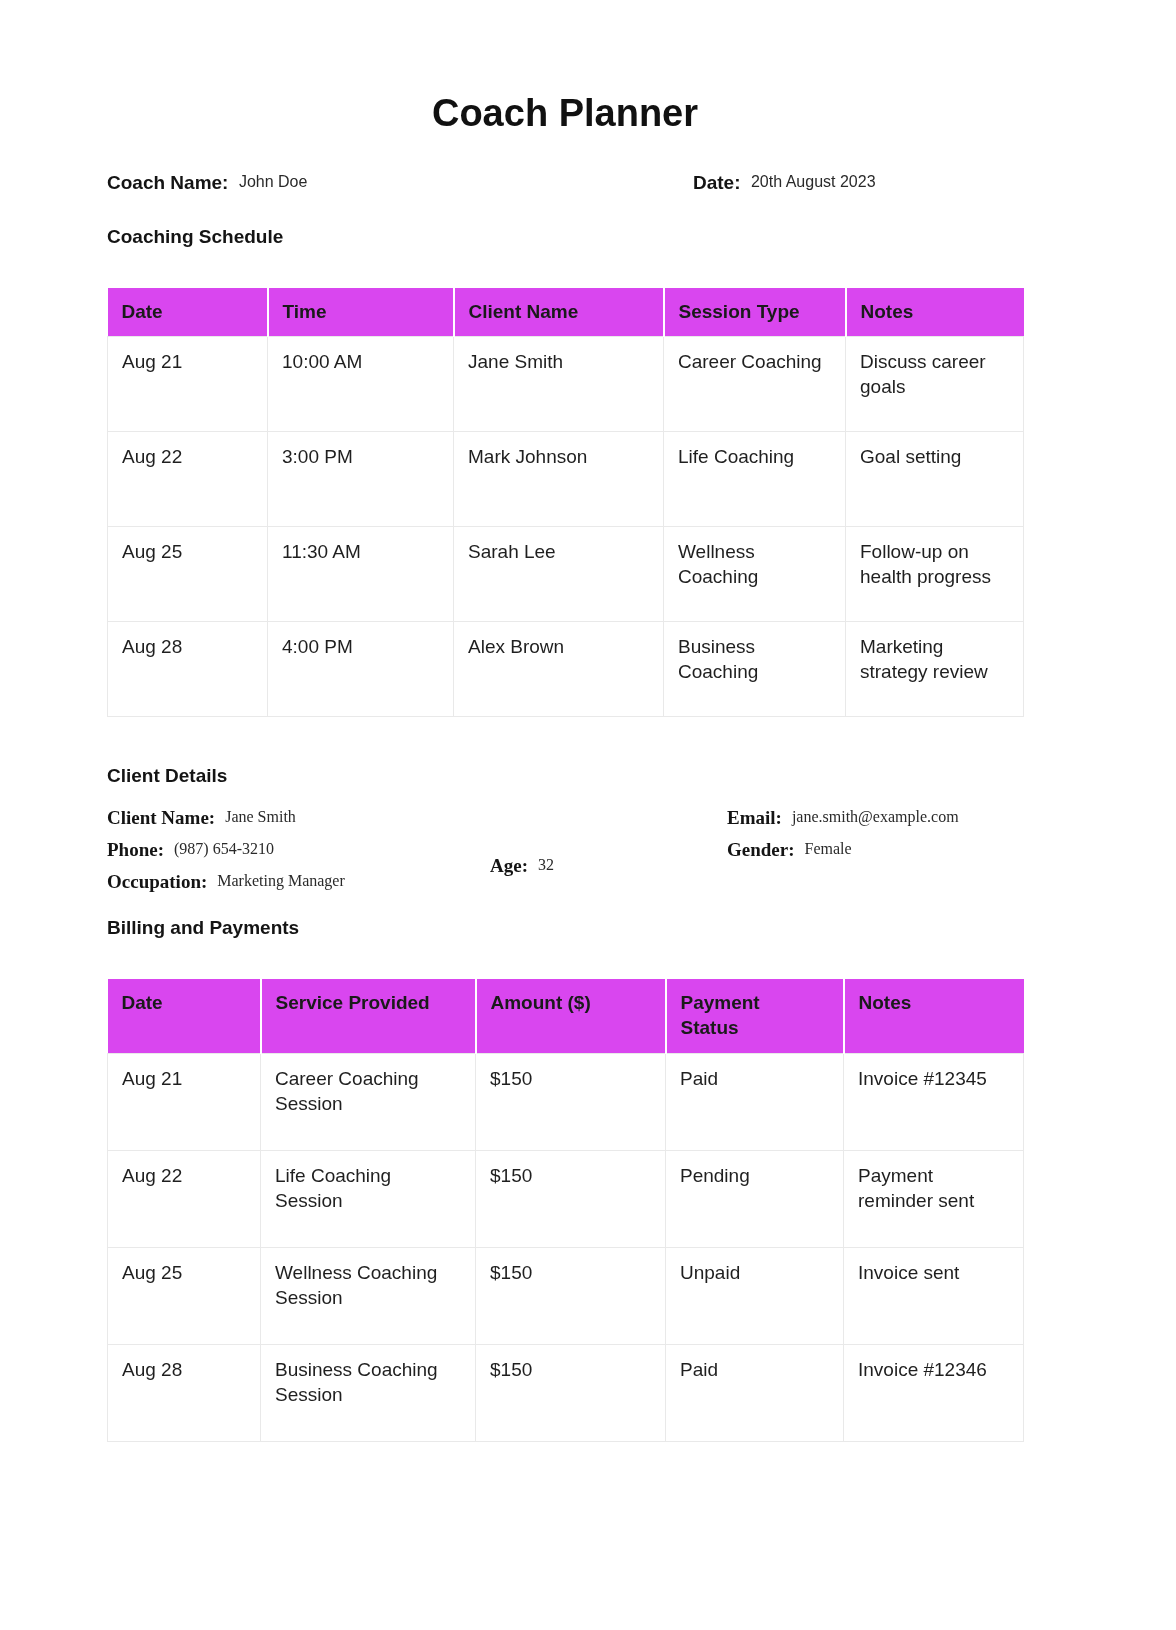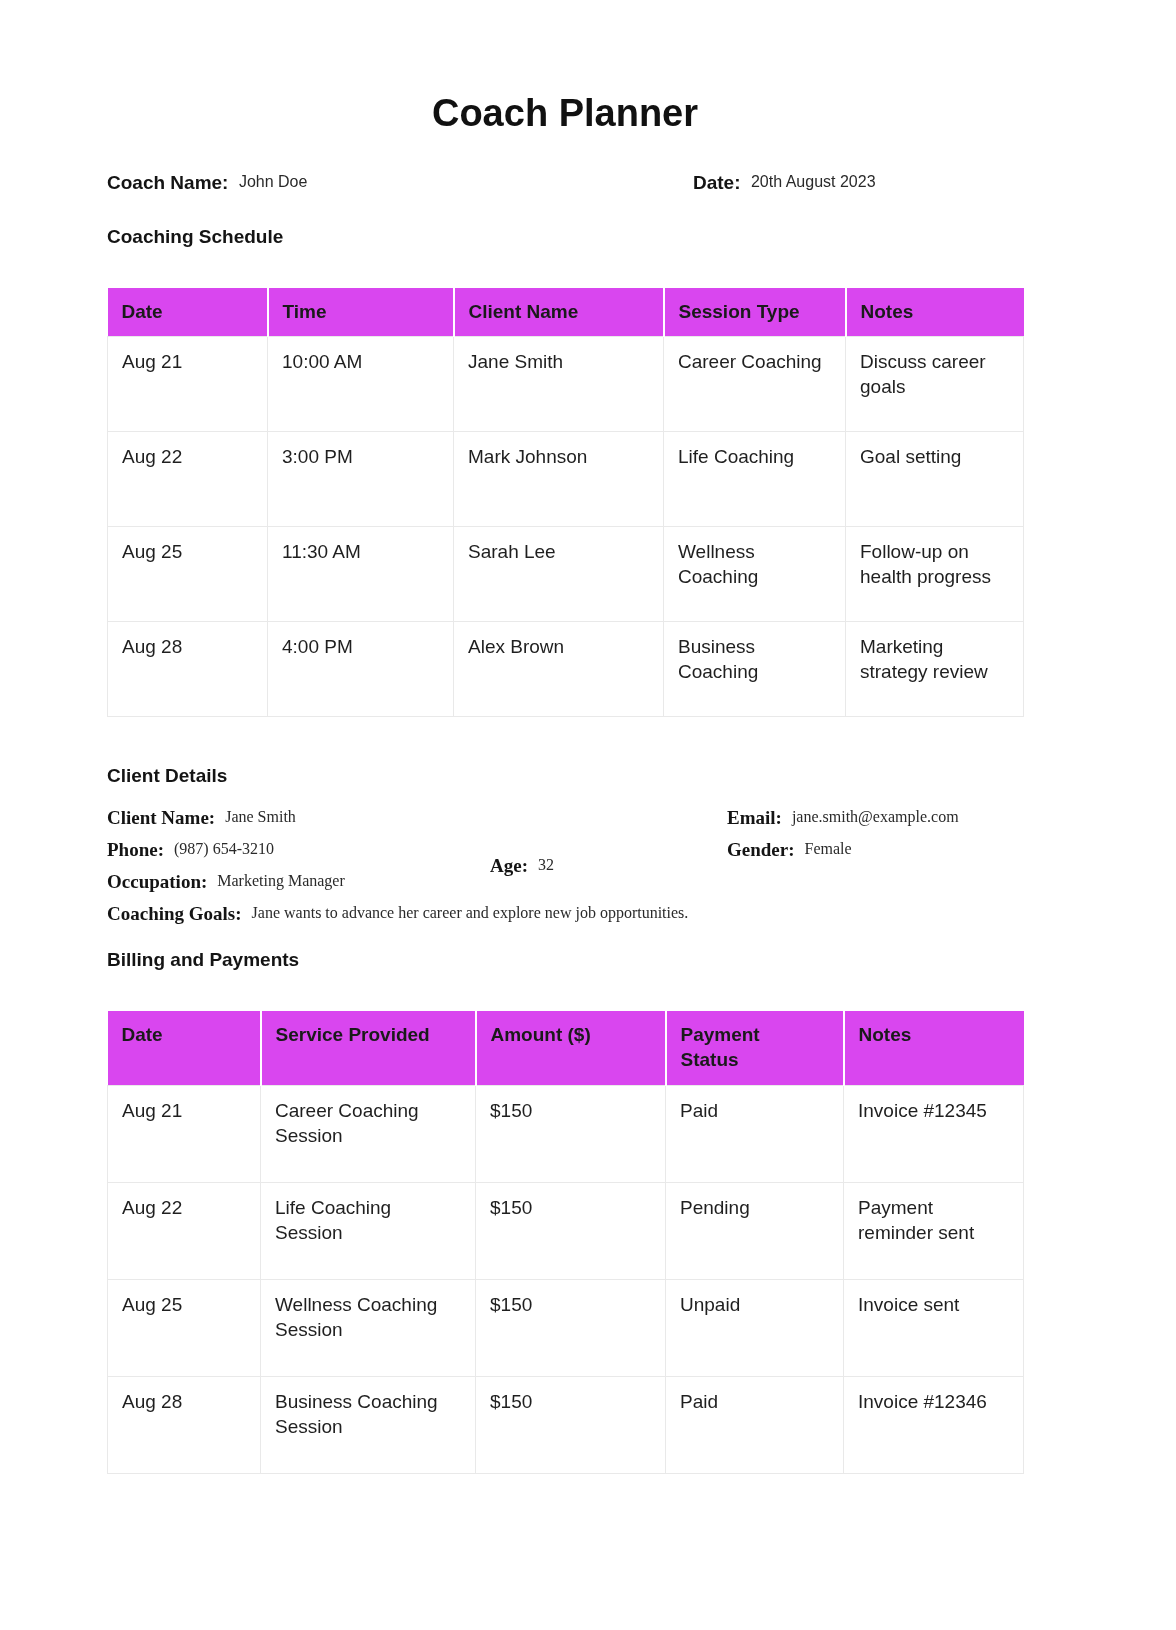--- a/index.html
+++ b/index.html
@@ -191,12 +191,6 @@
         <span class="value">Marketing Manager</span>
       </span>
     </div>
-    <div class="client-row">
-      <span class="field">
-        <span class="label">Coaching Goals:</span>
-        <span class="value">Jane wants to advance her career and explore new job opportunities.</span>
-      </span>
-    </div>
   </div>
 
   <h2 class="section-heading heading-billing">Billing and Payments</h2>

